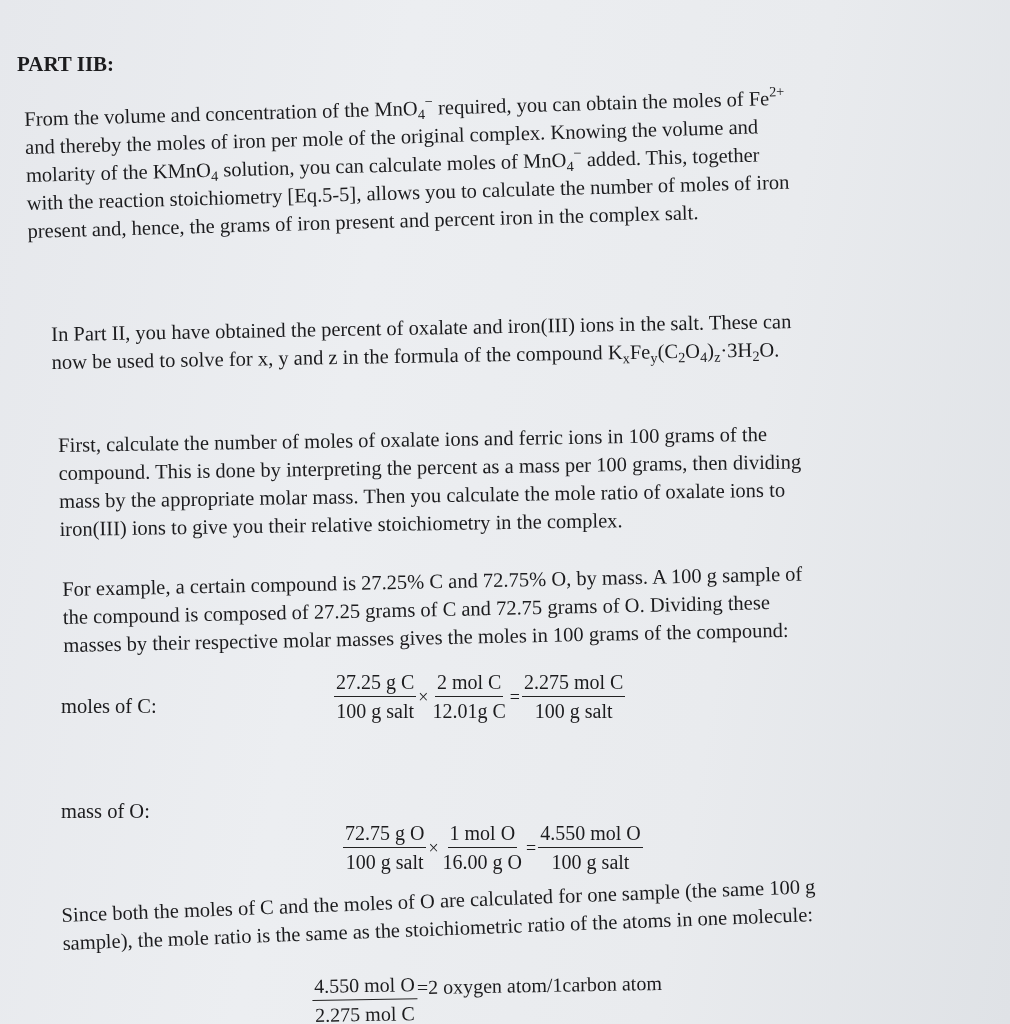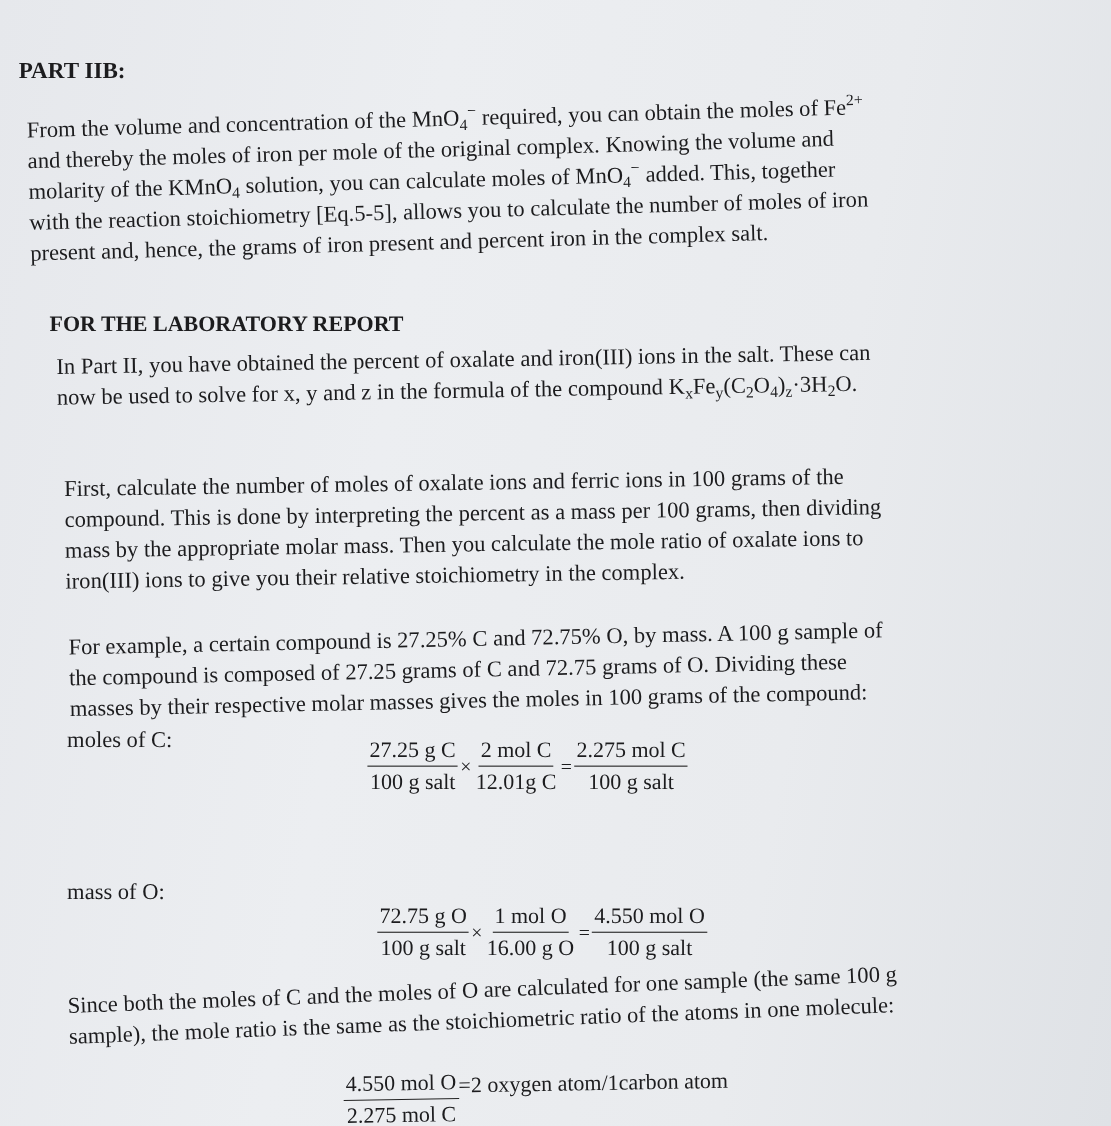--- a/index.html
+++ b/index.html
@@ -39,7 +39,6 @@
     <span class="line">present and, hence, the grams of iron present and percent iron in the complex salt.</span>
   </div>
 
-  <div class="blk h" style="left:45px;top:246px;font-size:20px;">FOR THE LABORATORY REPORT</div>
 
   <div class="blk" style="left:51px;top:285px;transform:rotate(-1deg);transform-origin:left top;">
     <span class="line">In Part II, you have obtained the percent of oxalate and iron(III) ions in the salt.  These can</span>

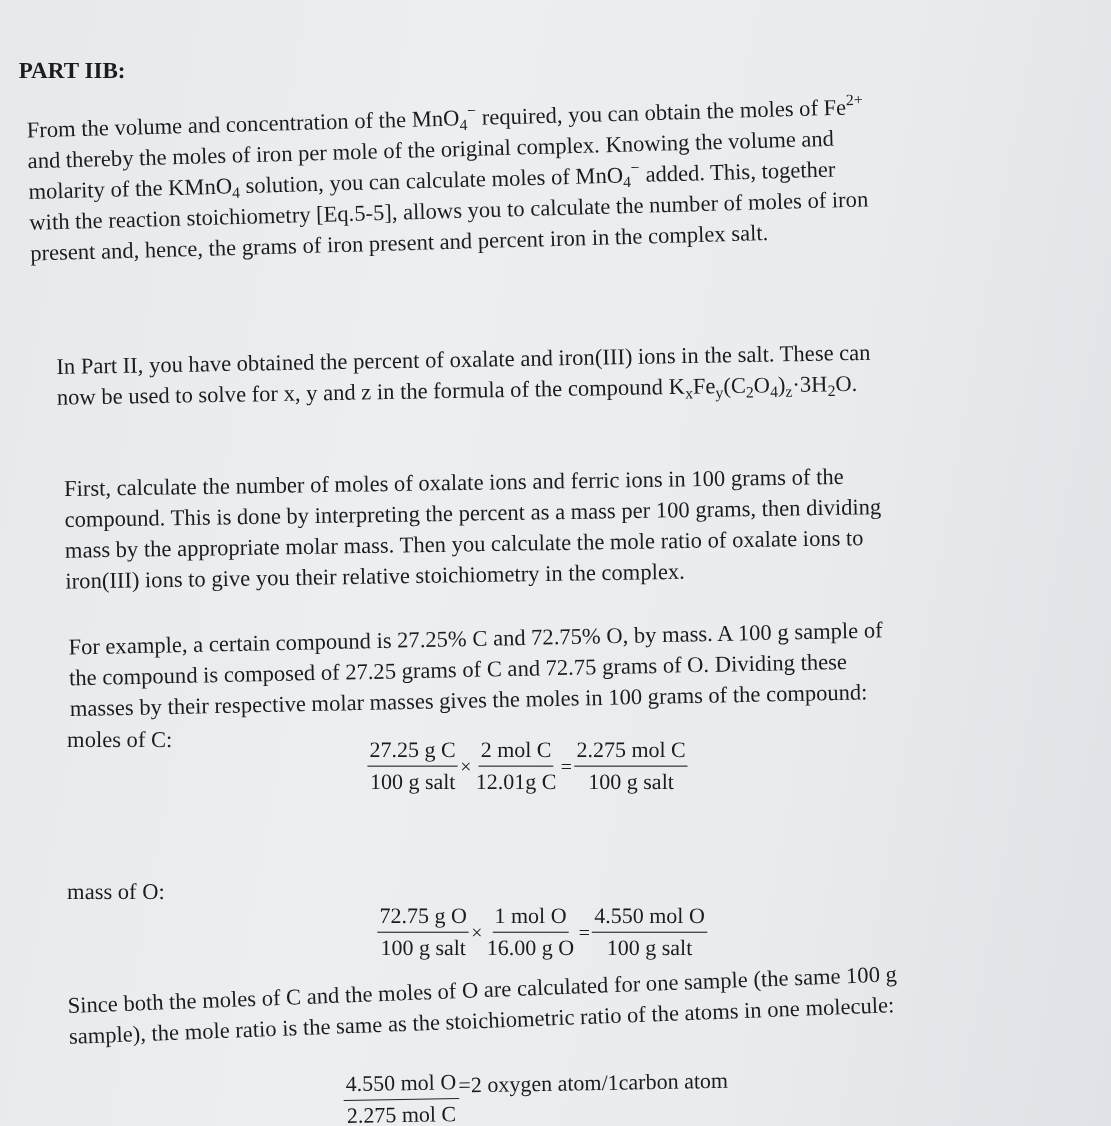--- a/index.html
+++ b/index.html
@@ -59,7 +59,7 @@
     <span class="line">masses by their respective molar masses gives the moles in 100 grams of the compound:</span>
   </div>
 
-  <div class="lbl" style="left:61px;top:627px;">moles of C:</div>
+  <div class="lbl" style="left:61px;top:660px;">moles of C:</div>
   <div class="eq" style="left:334px;top:636px;">
     <span class="frac">
         <span class="num">27.25 g C</span>

